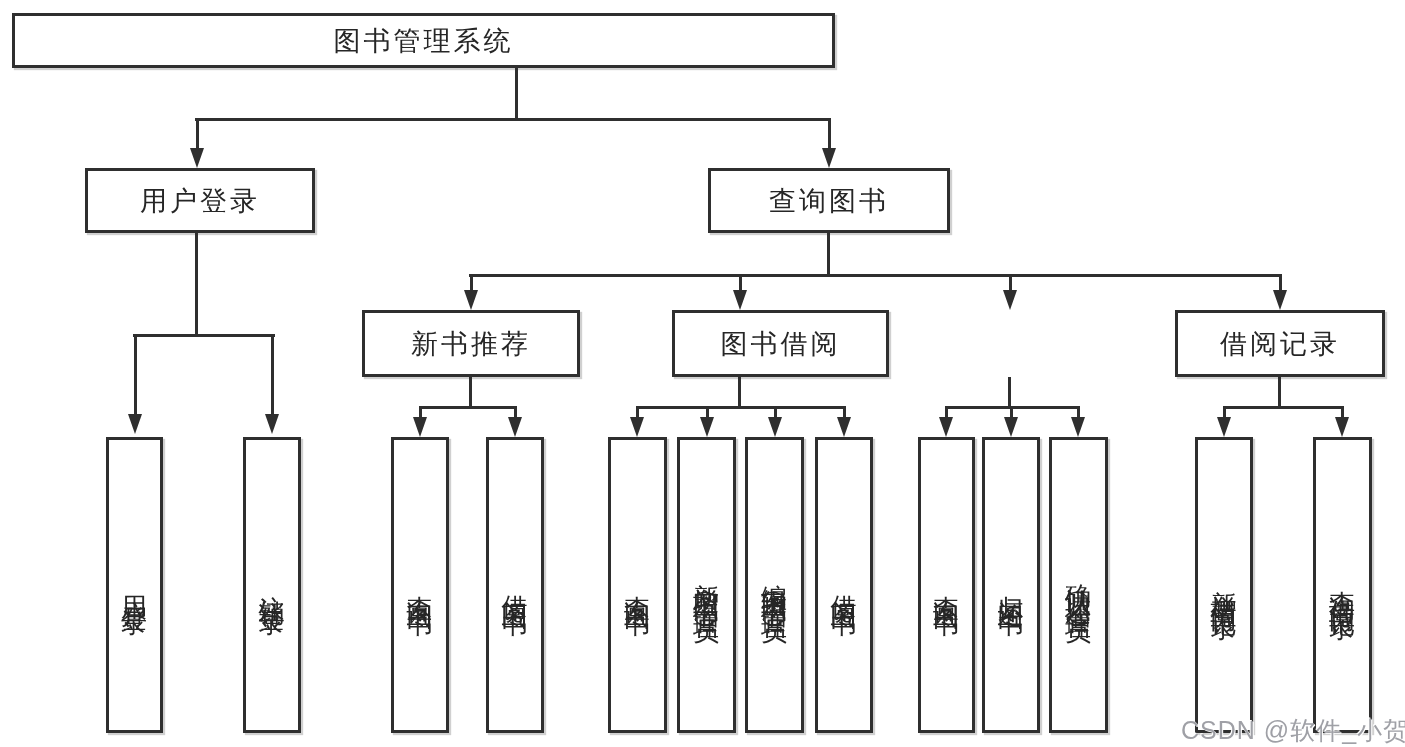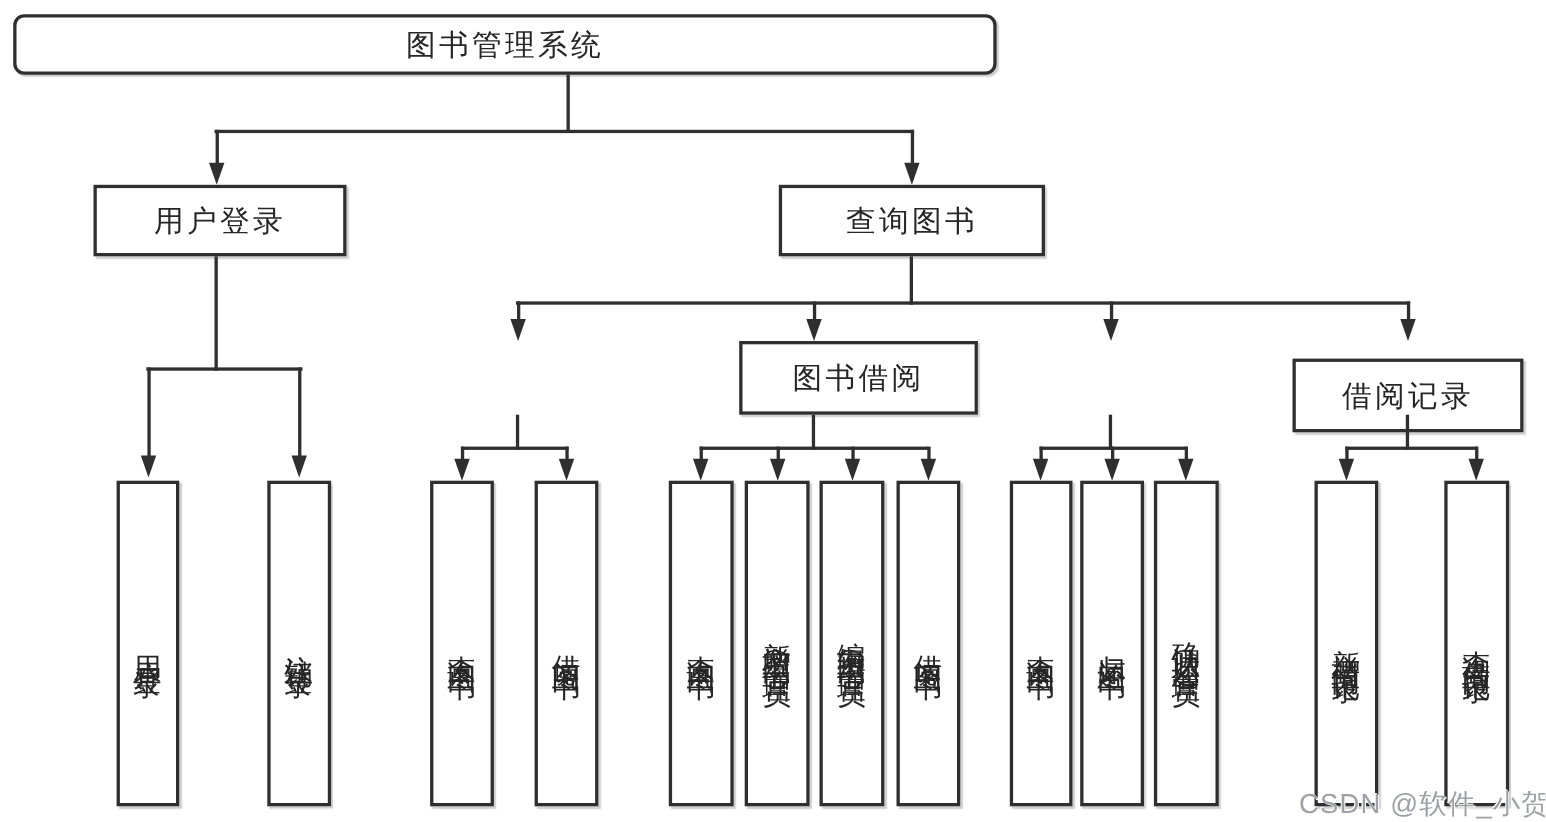--- a/index.html
+++ b/index.html
@@ -41,7 +41,7 @@
 
 <div class="canvas">
 
-  <div class="box hlabel" style="left:12px;top:13px;width:894px;height:55px;border-radius:10px;">
+  <div class="box hlabel" style="left:12px;top:13px;width:823px;height:55px;">
     <span>图书管理系统</span>
   </div>
 

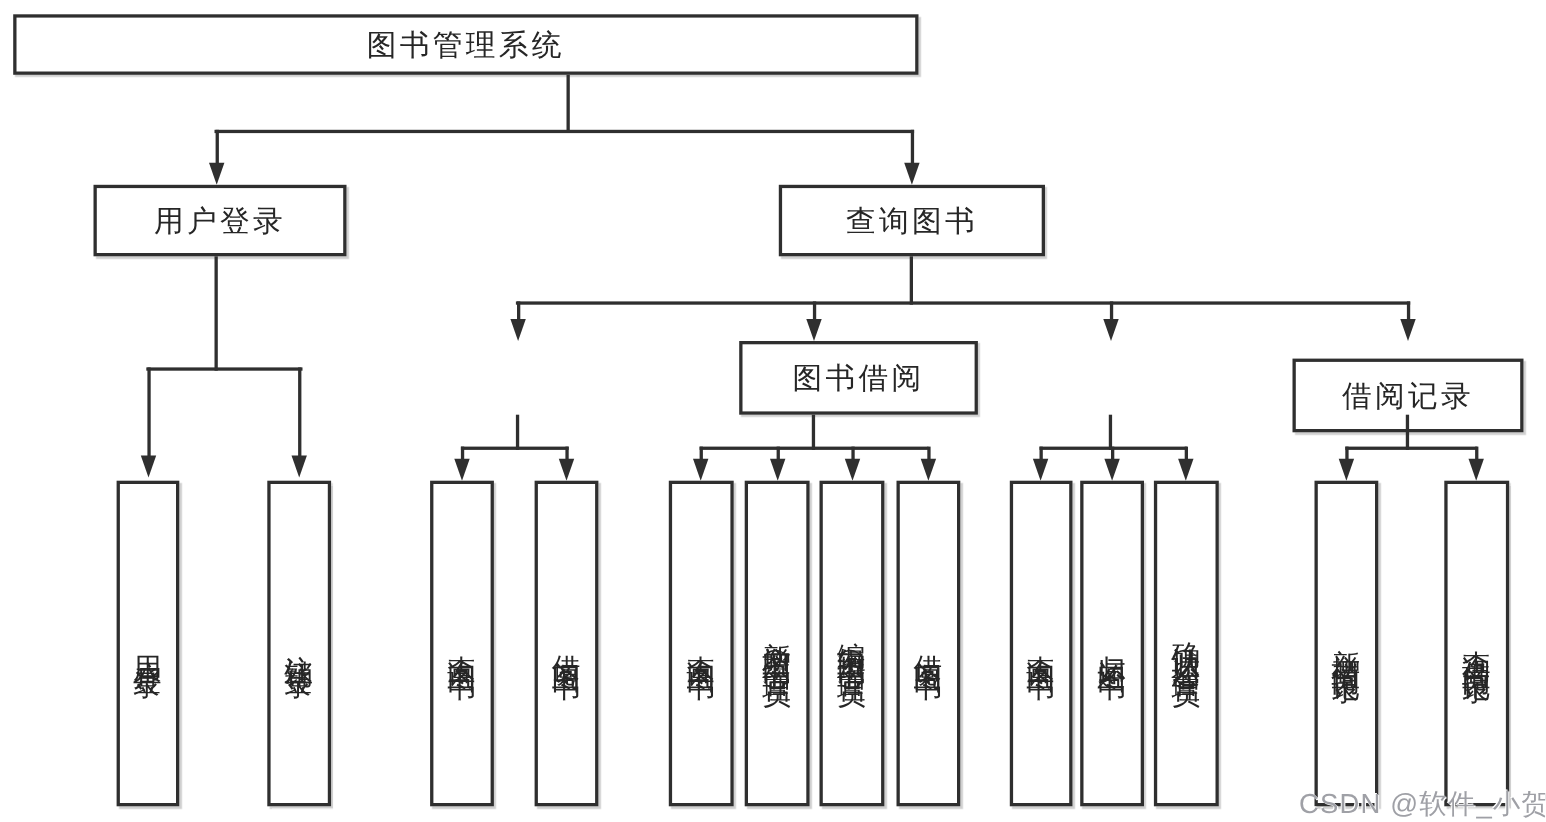--- a/index.html
+++ b/index.html
@@ -69,6 +69,9 @@
   <div class="arrow" style="left:1003px;top:274px;height:36px;"></div>
   <div class="arrow" style="left:1273px;top:274px;height:36px;"></div>
 
+  <div class="box hlabel" style="left:362px;top:310px;width:218px;height:67px;">
+    <span>新书推荐</span>
+  </div>
   <div class="box hlabel" style="left:632px;top:310px;width:217px;height:67px;margin-left:40px;">
     <span>图书借阅</span>
   </div>

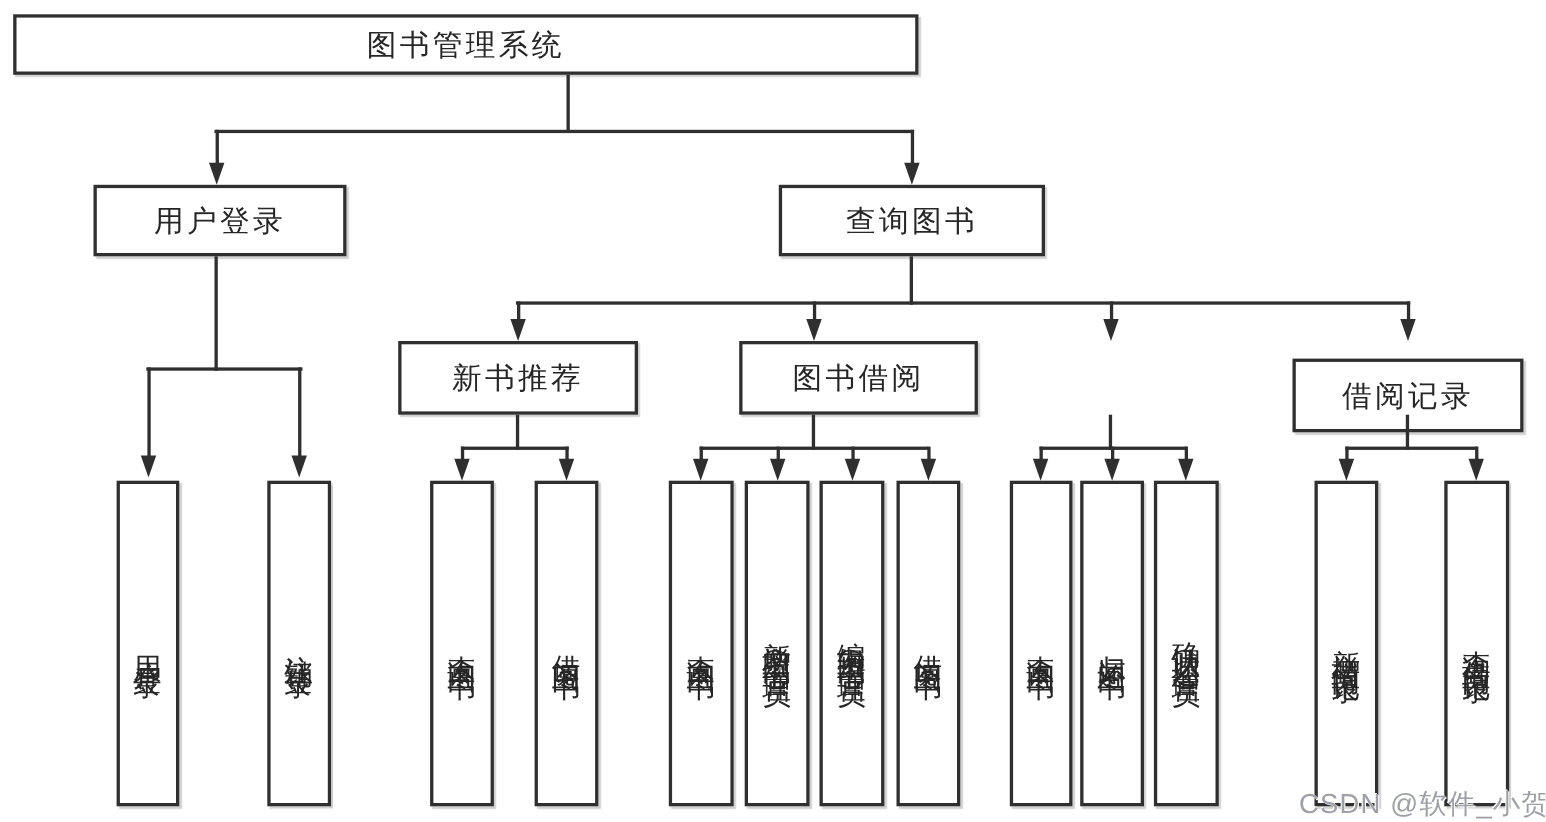--- a/index.html
+++ b/index.html
@@ -75,7 +75,7 @@
   <div class="box hlabel" style="left:632px;top:310px;width:217px;height:67px;margin-left:40px;">
     <span>图书借阅</span>
   </div>
-  <div class="box hlabel" style="left:1175px;top:310px;width:210px;height:67px;margin-top:16px;">
+  <div class="box hlabel" style="left:1175px;top:310px;width:210px;height:67px;">
     <span>借阅记录</span>
   </div>
 

